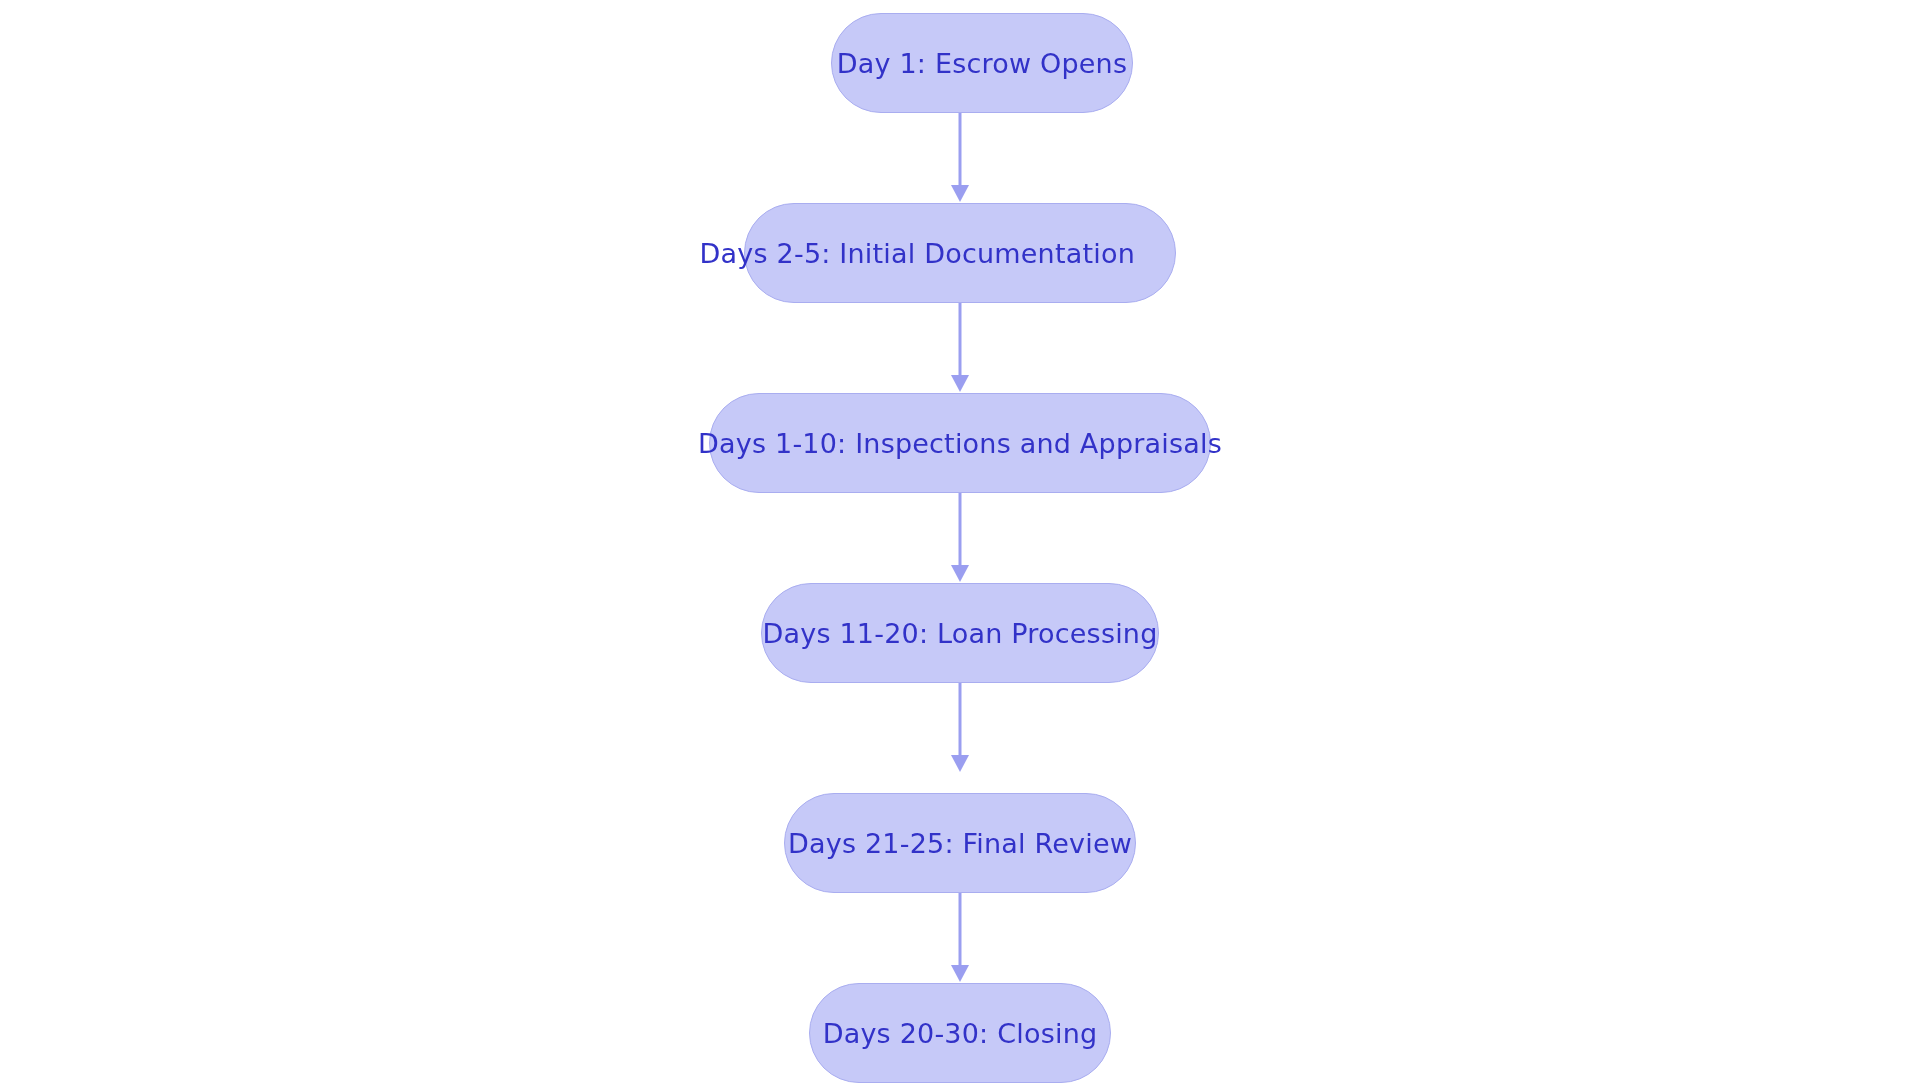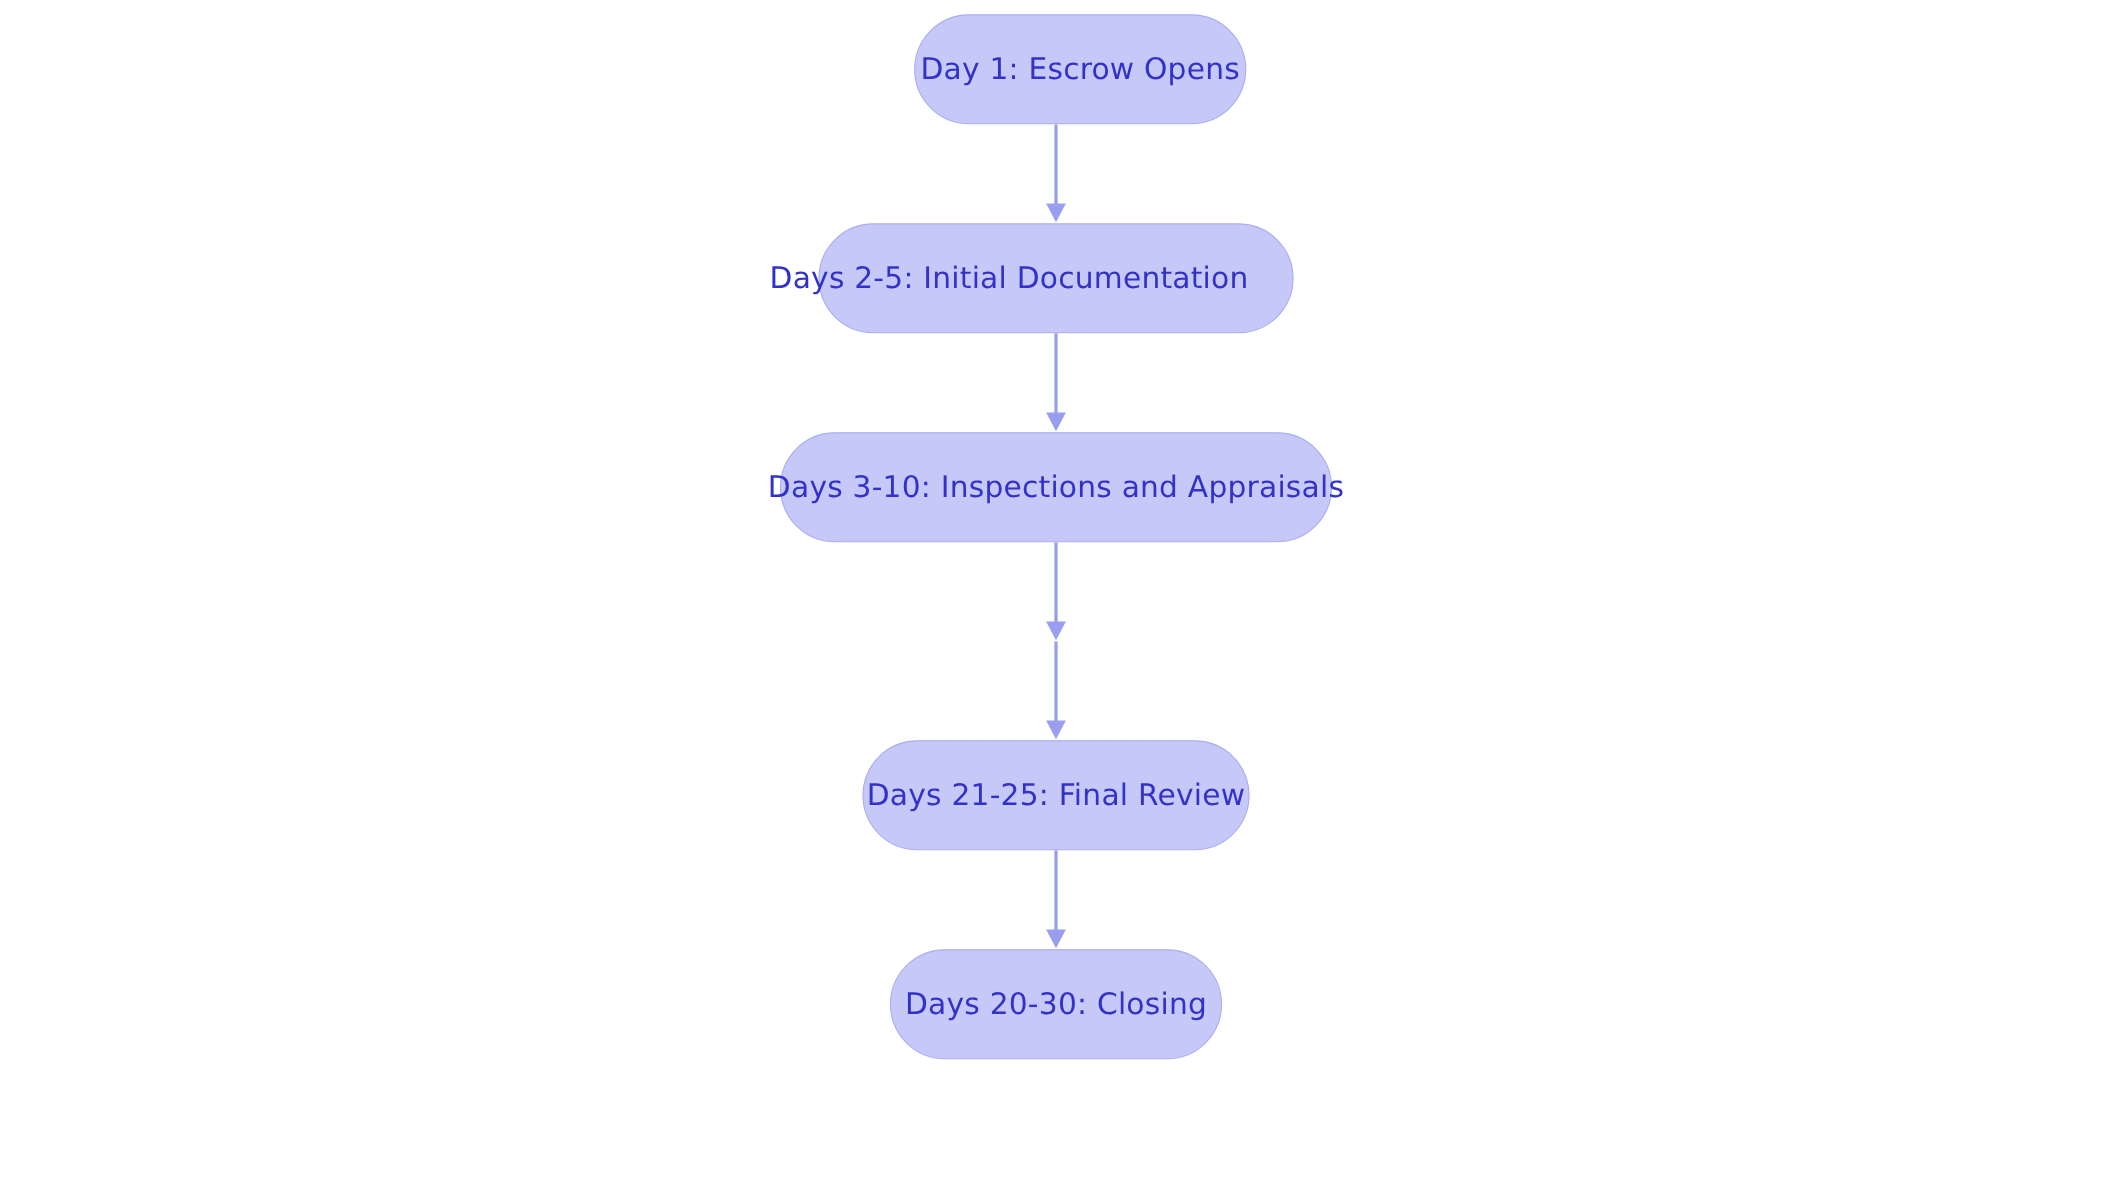--- a/index.html
+++ b/index.html
@@ -100,7 +100,7 @@
   </div>
 
   <div class="flow-node n2">
-    <span class="flow-node-label">Days 3-10: Inspections and Appraisals</span>
+    <span class="flow-node-label">Days 1-10: Inspections and Appraisals</span>
   </div>
 
   <div class="connector">

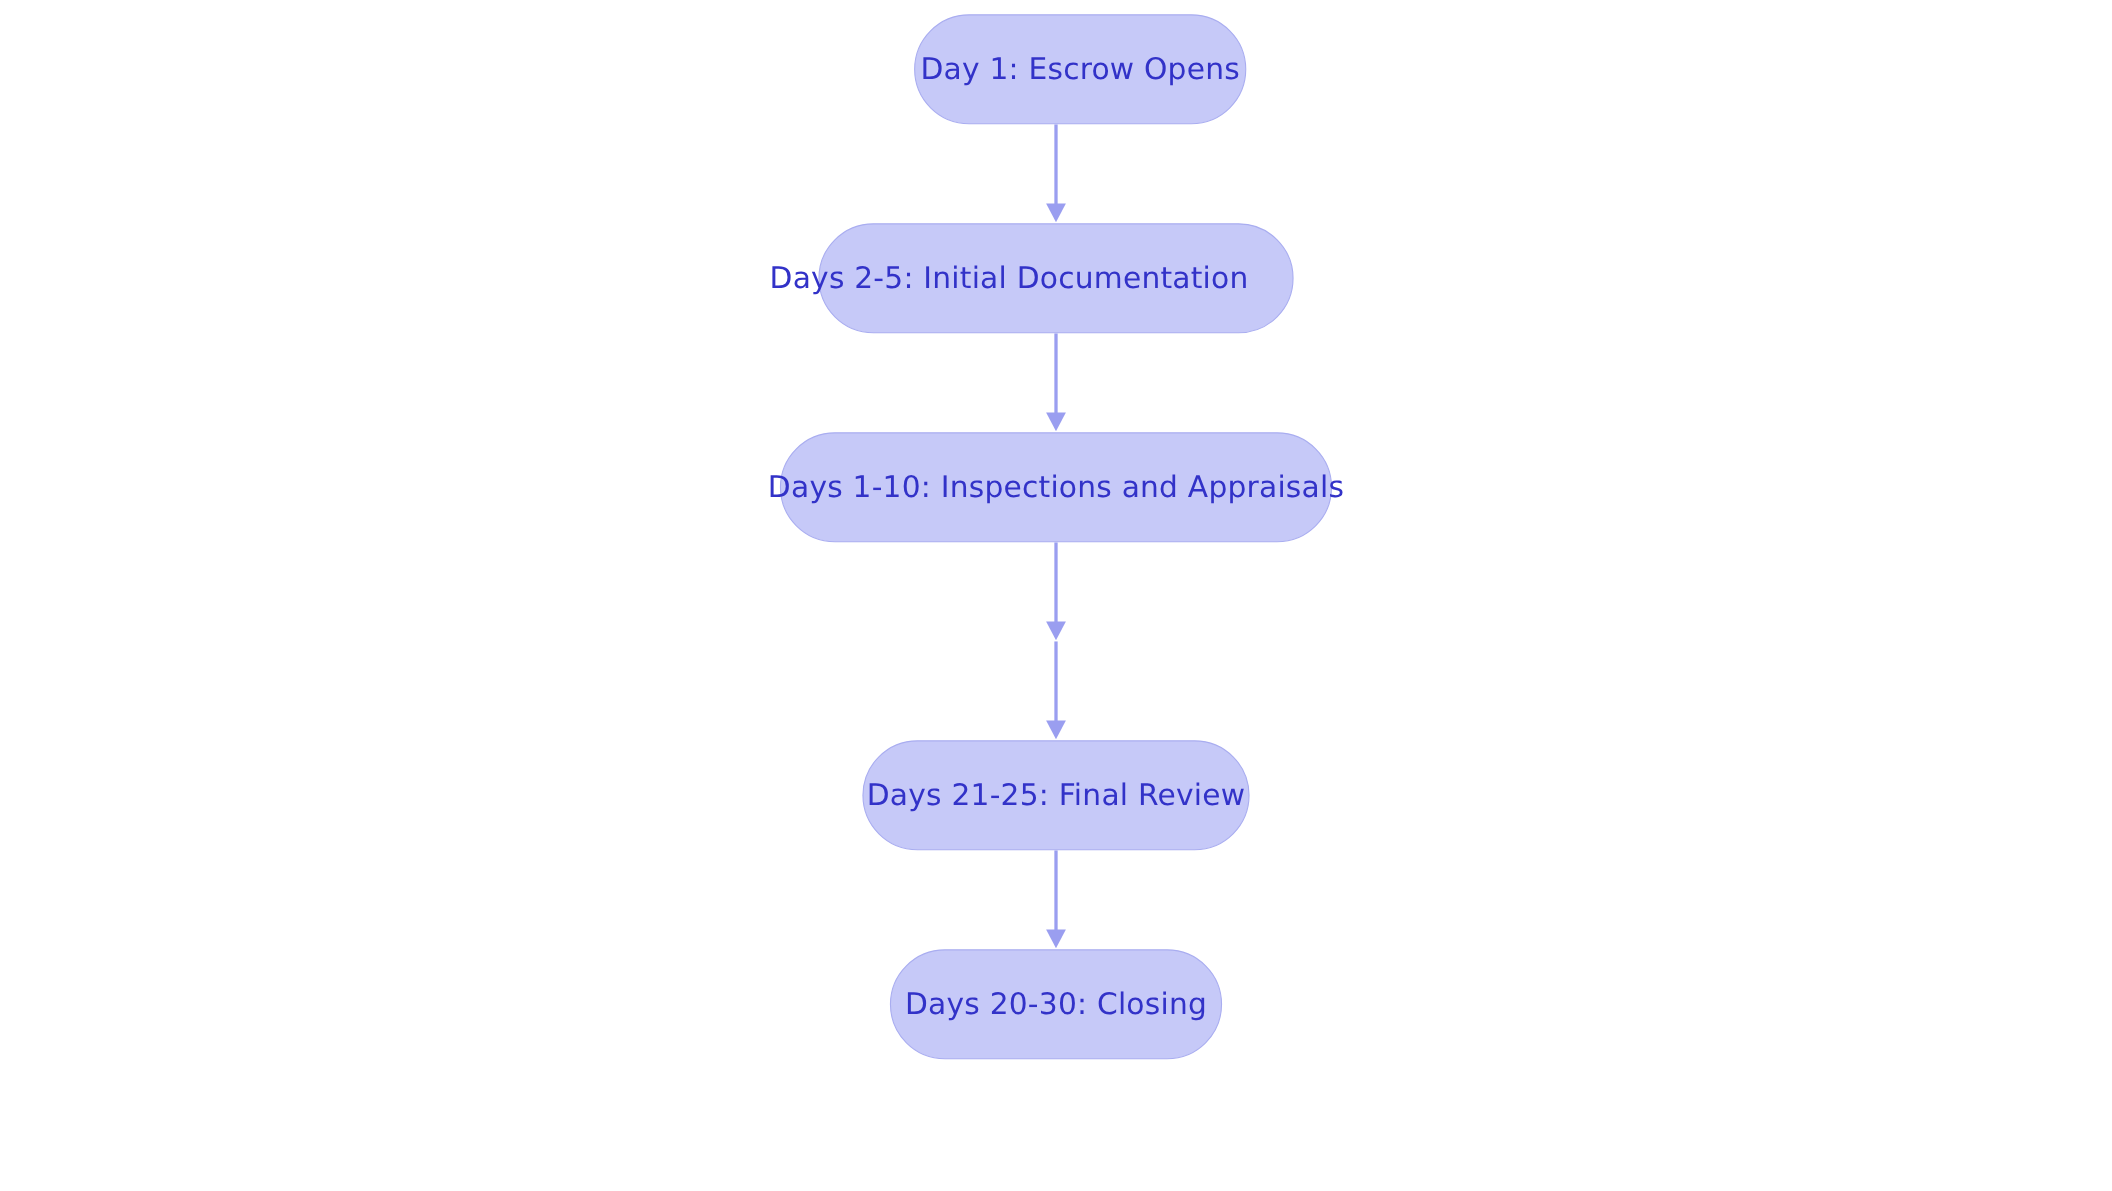--- a/index.html
+++ b/index.html
@@ -110,6 +110,9 @@
     </svg>
   </div>
 
+  <div class="flow-node n3">
+    <span class="flow-node-label">Days 11-20: Loan Processing</span>
+  </div>
 
   <div class="connector">
     <svg width="22" height="90" viewBox="0 0 22 90" xmlns="http://www.w3.org/2000/svg">

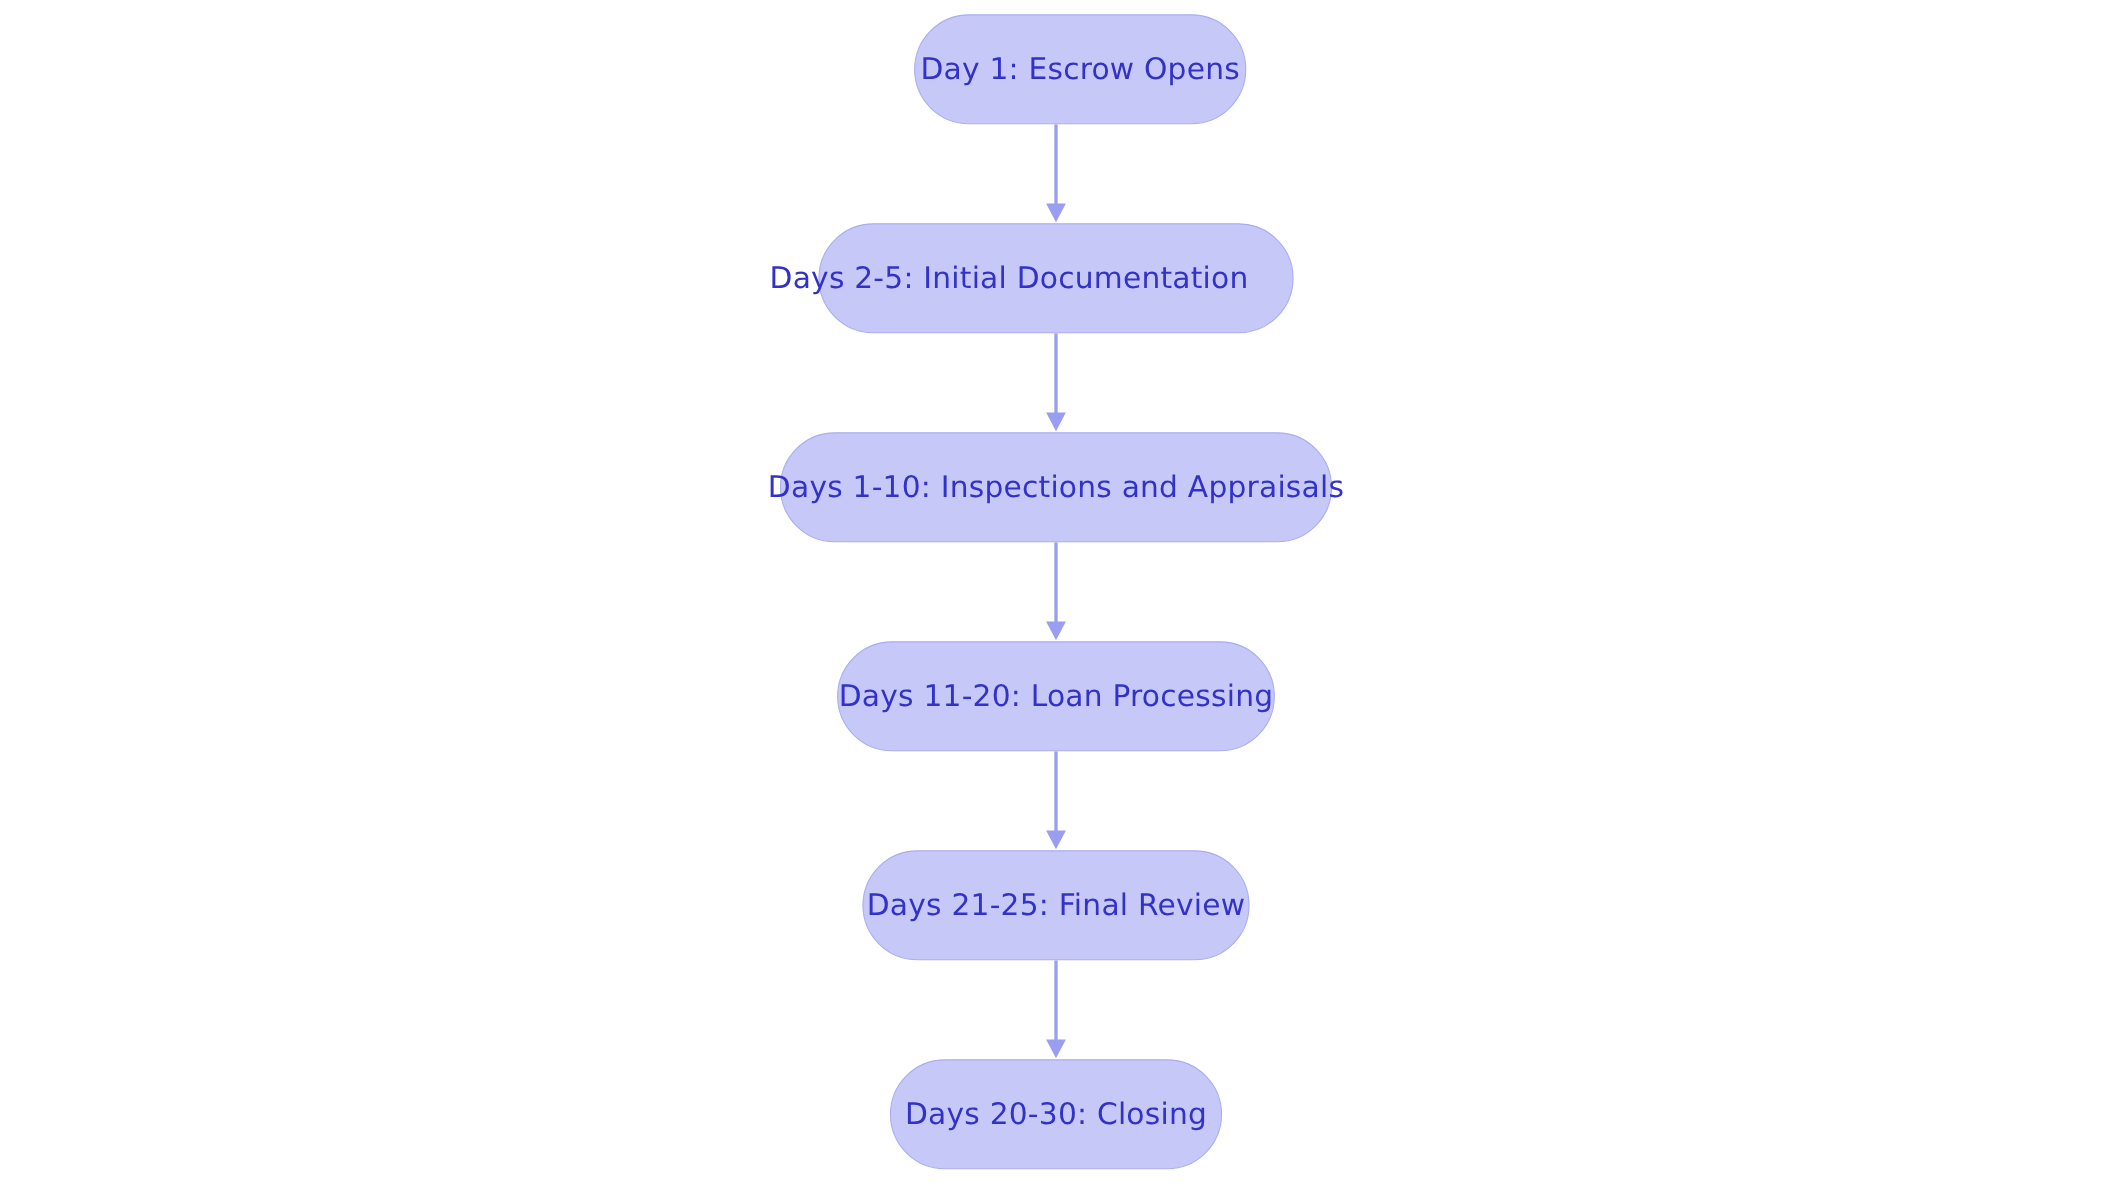--- a/index.html
+++ b/index.html
@@ -65,7 +65,7 @@
   .n1 { width: 432px; justify-content: flex-end; }
   .n2 { width: 502px; }
   .n3 { width: 398px; }
-  .n4 { width: 352px; }
+  .n4 { width: 352px; margin-top: 20px; }
   .n5 { width: 302px; }
 
   #spacer-top { height: 13px; flex: 0 0 auto; }

